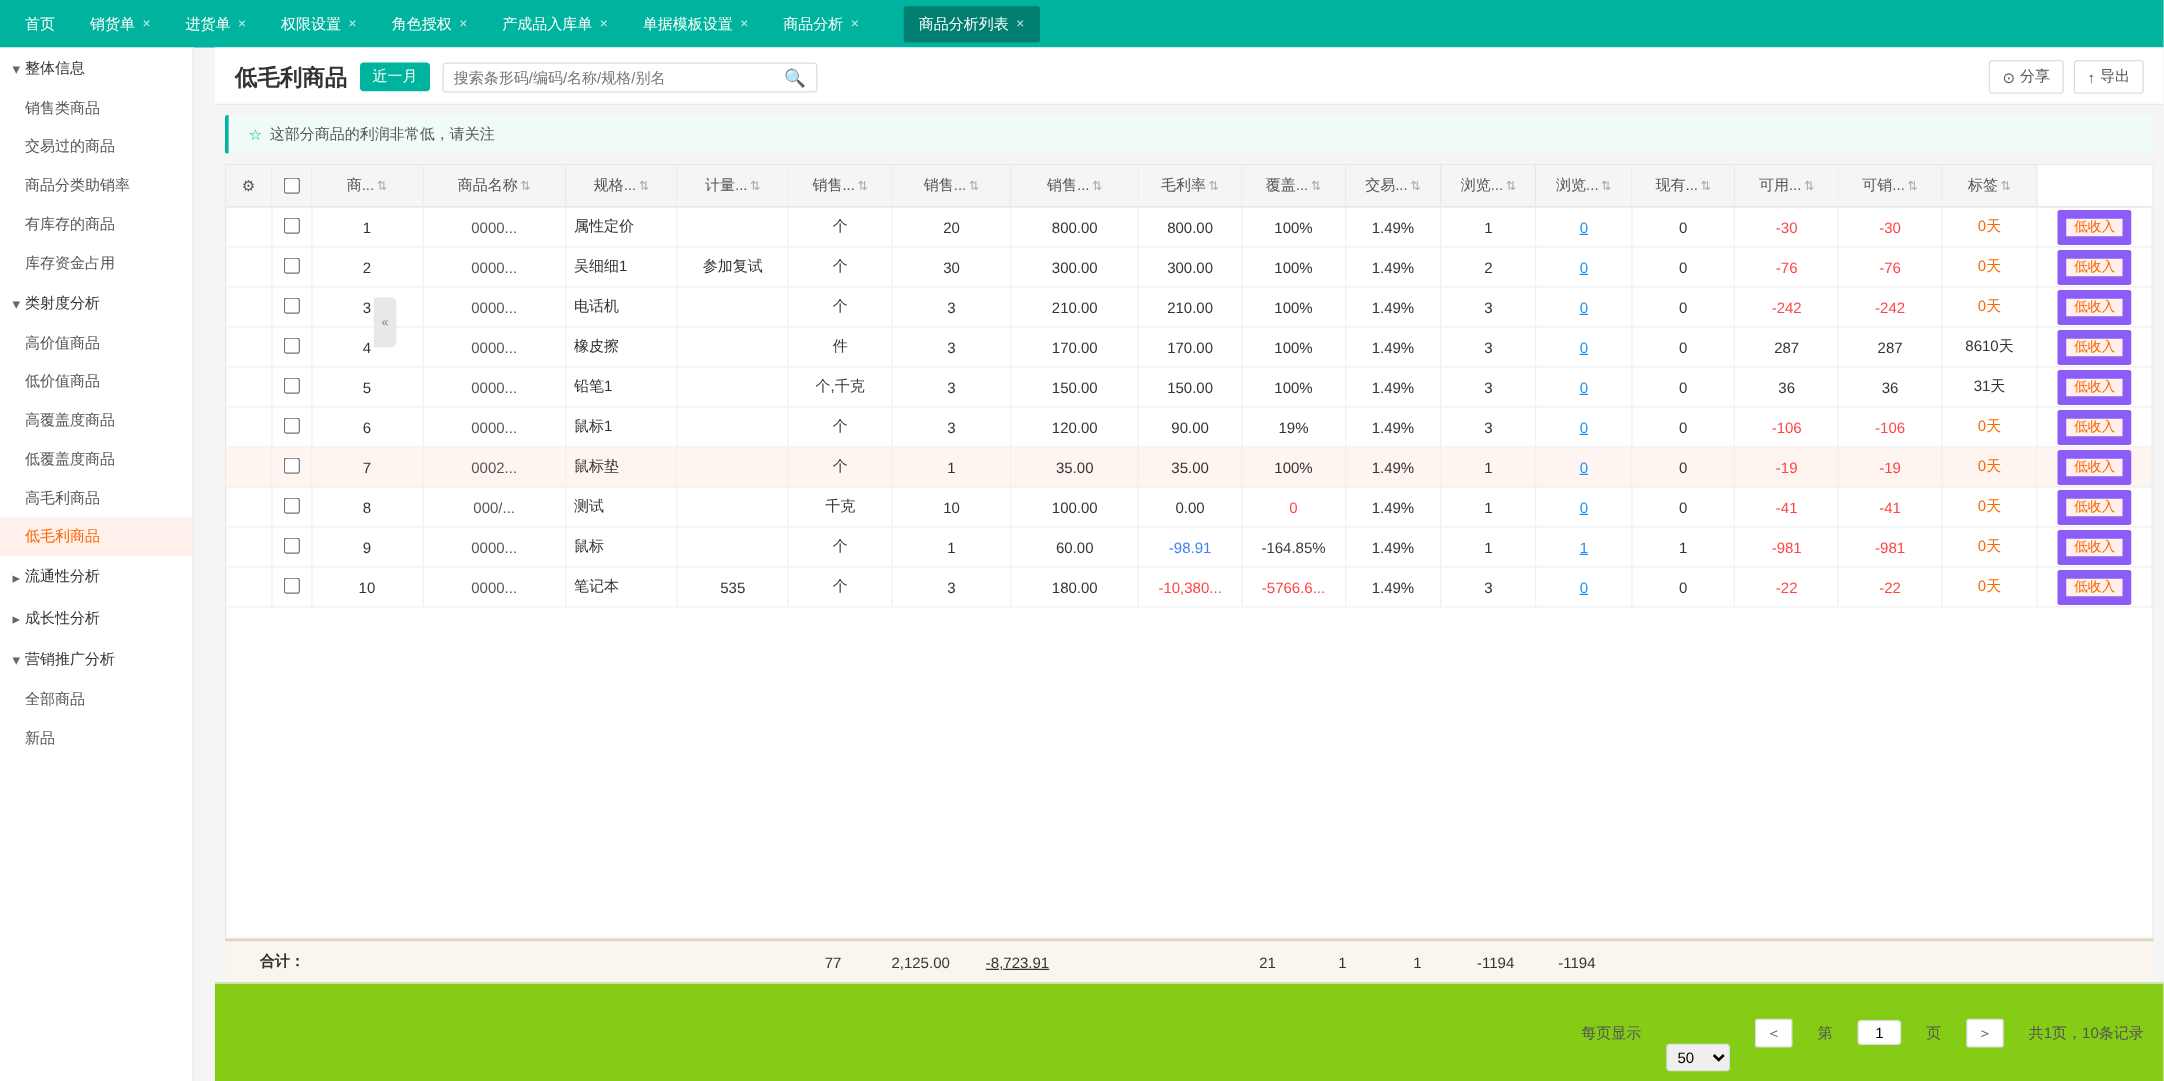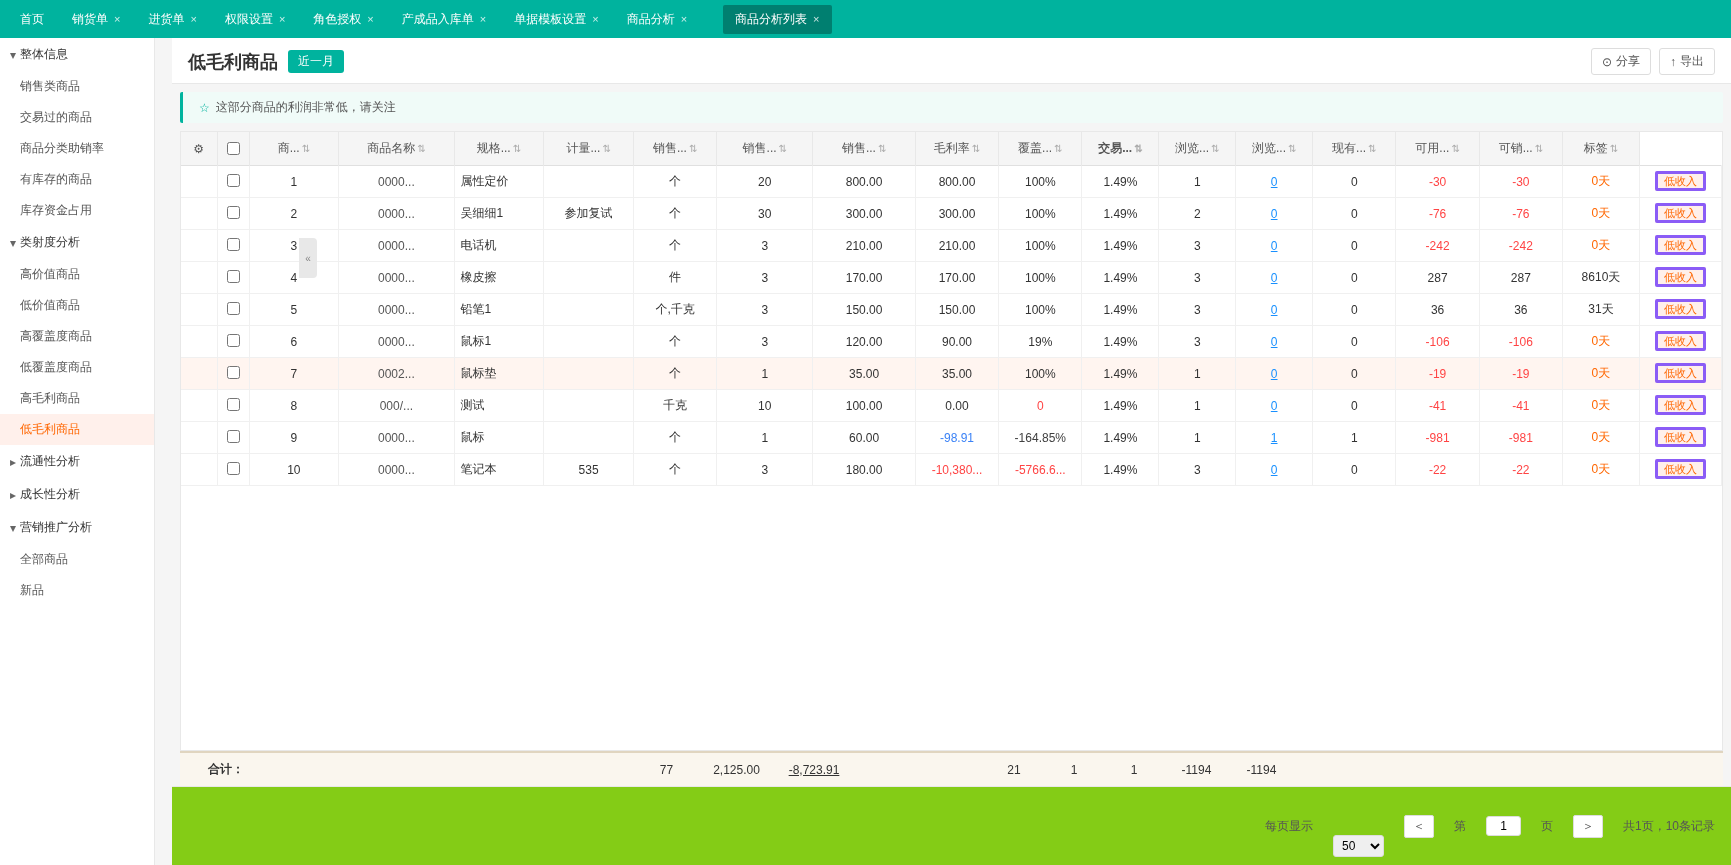--- a/index.html
+++ b/index.html
@@ -403,6 +403,10 @@
     <div class="page-header">
       <span class="page-title">低毛利商品</span>
       <button class="filter-btn">近一月</button>
+      <div class="search-box">
+        <input type="text" placeholder="搜索条形码/编码/名称/规格/别名" style="">
+        <span style="color:#aaa; font-size:14px;">🔍</span>
+      </div>
       <div class="header-actions">
         <button class="action-btn">
           <span>⊙</span>

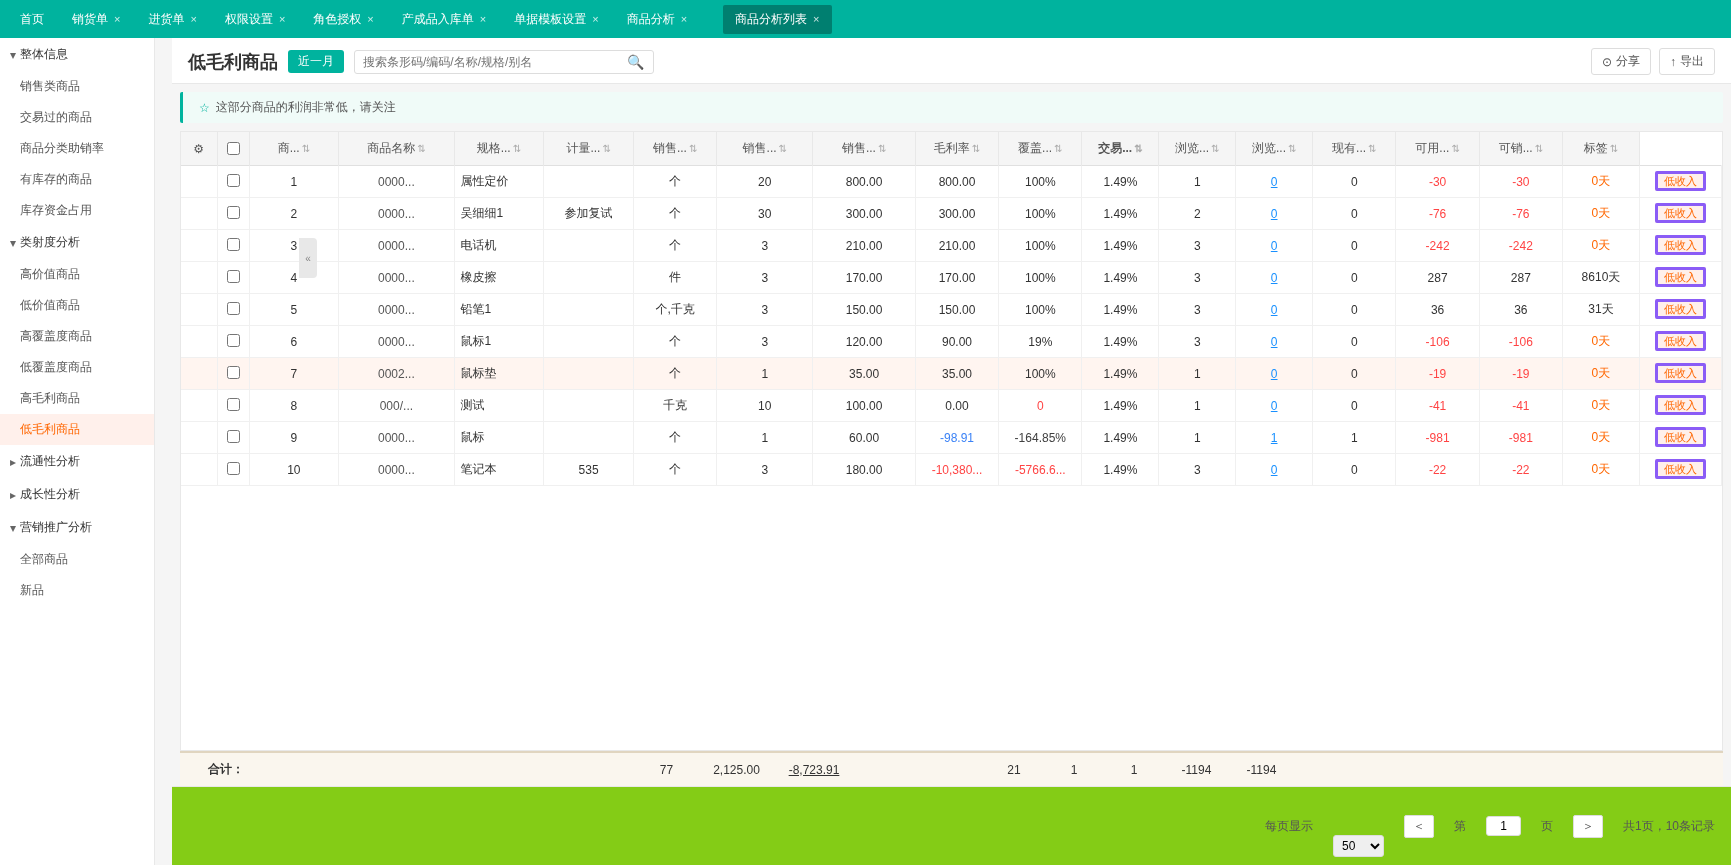--- a/index.html
+++ b/index.html
@@ -492,7 +492,7 @@
                   <span class="sort-icon">⇅</span>
                 </div>
             </th>
-            <th style="min-width:60px;font-weight:bold;">
+            <th style="min-width:60px;">
               <div class="col-header">
                   <span>交易...</span>
                   <span class="sort-icon">⇅</span>

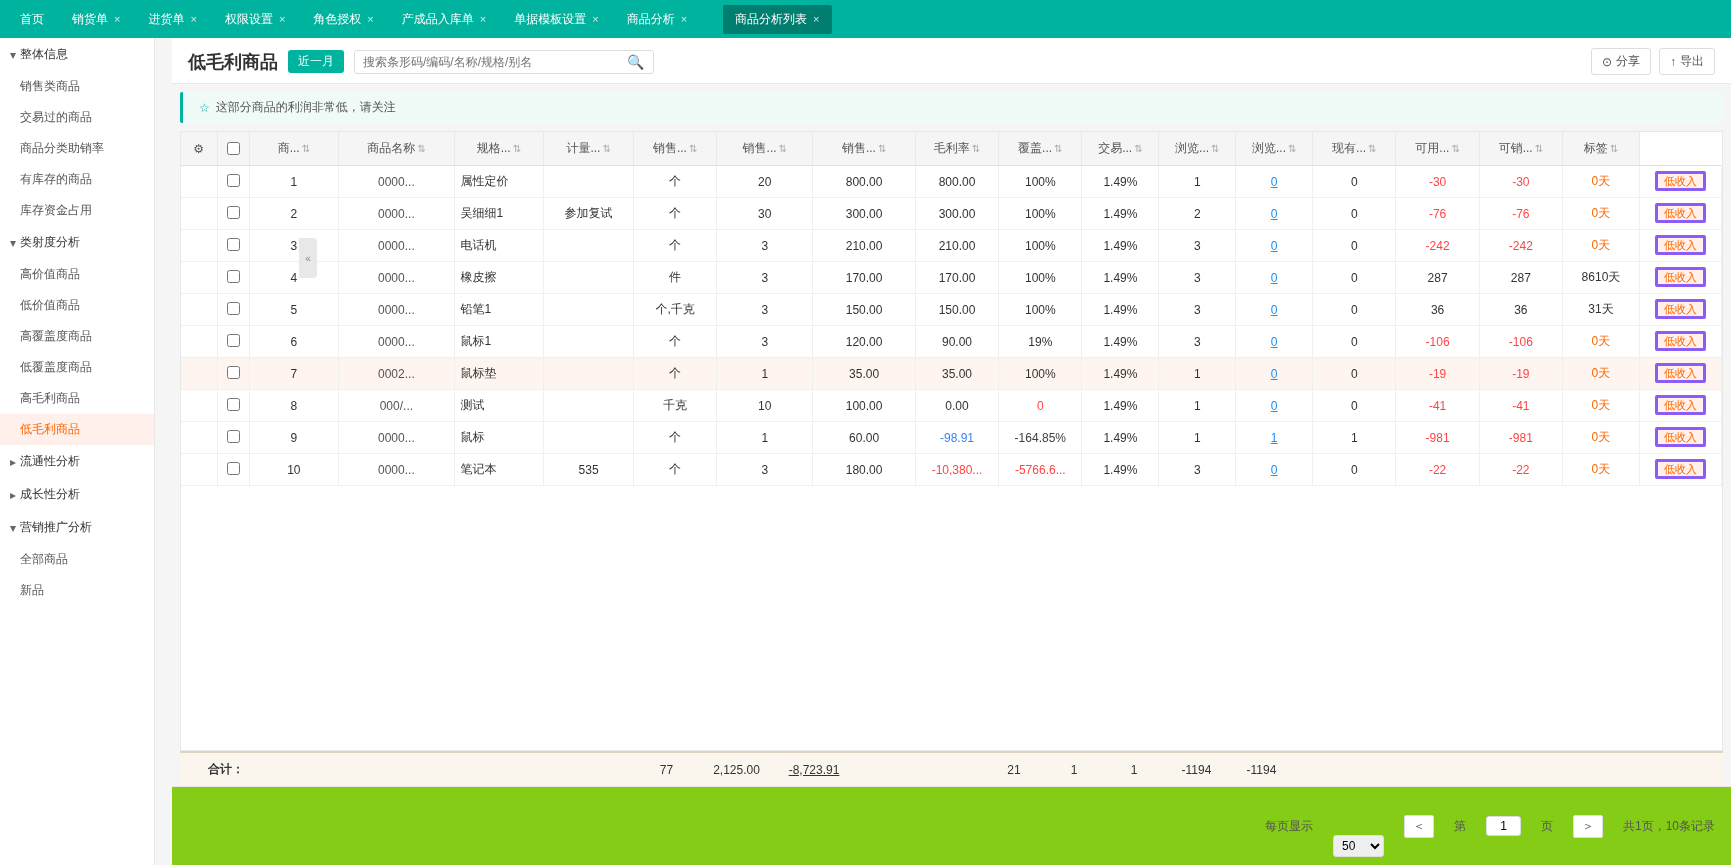--- a/index.html
+++ b/index.html
@@ -218,7 +218,7 @@
     .tag-badge {
       background: #fff0eb;
       color: #ff6600;
-      border: 3px solid #8b5cf6;
+      border: 7px solid #8b5cf6;
       padding: 1px 6px;
       border-radius: 2px;
       font-size: 11px;

